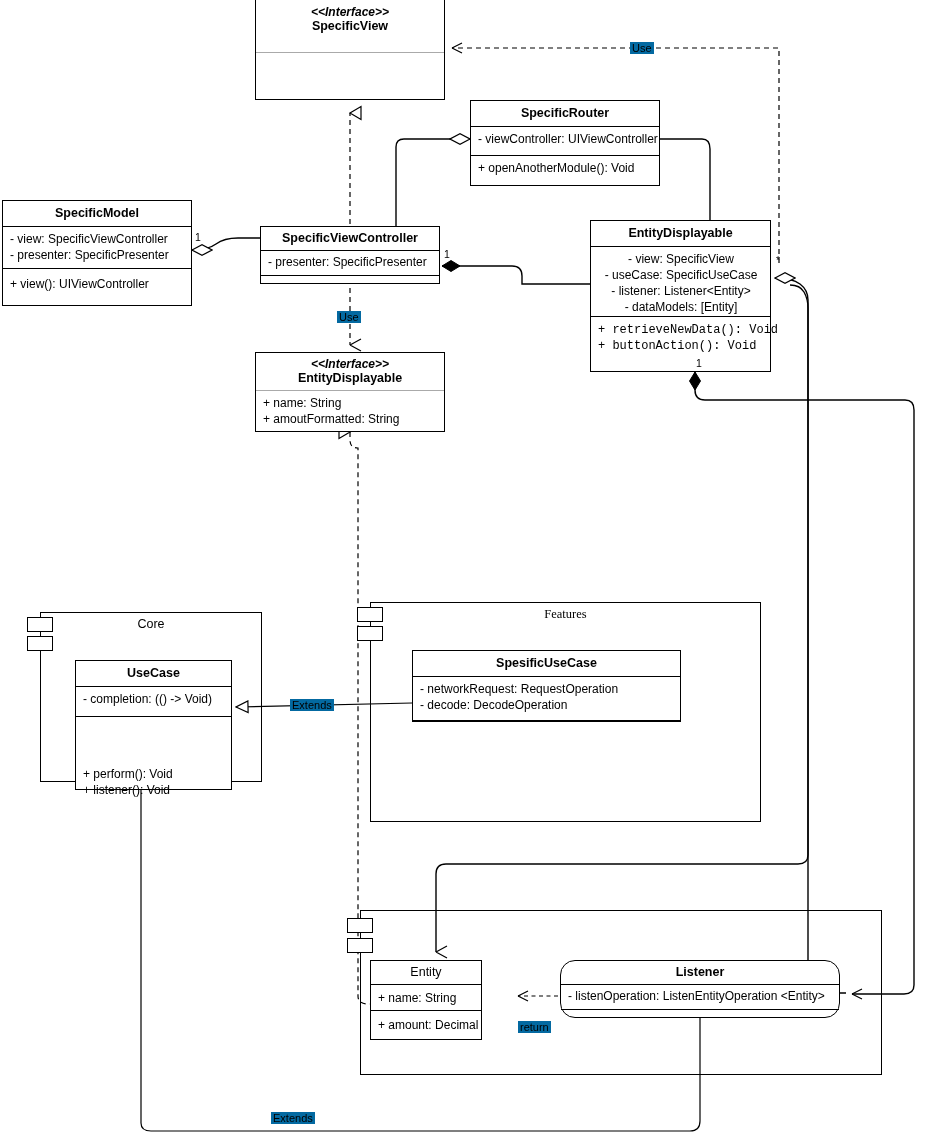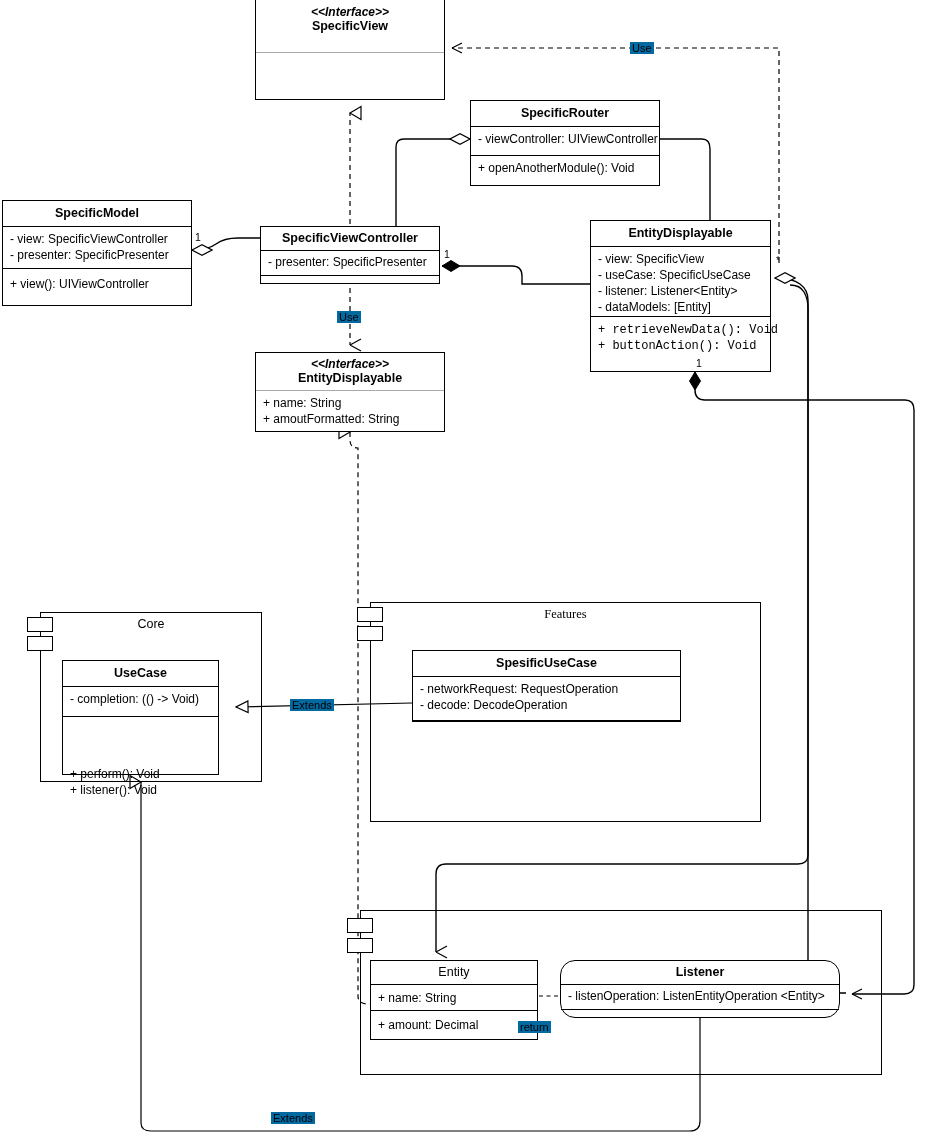--- a/index.html
+++ b/index.html
@@ -163,7 +163,7 @@
     <div class="sec">
       <div class="hdr">EntityDisplayable</div>
     </div>
-    <div class="sec attrs" style="height:70px;">
+    <div class="sec attrs" style="height:70px;text-align:center;">
       <div>- view: SpecificView</div>
       <div>- useCase: SpecificUseCase</div>
       <div>- listener: Listener&lt;Entity&gt;</div>

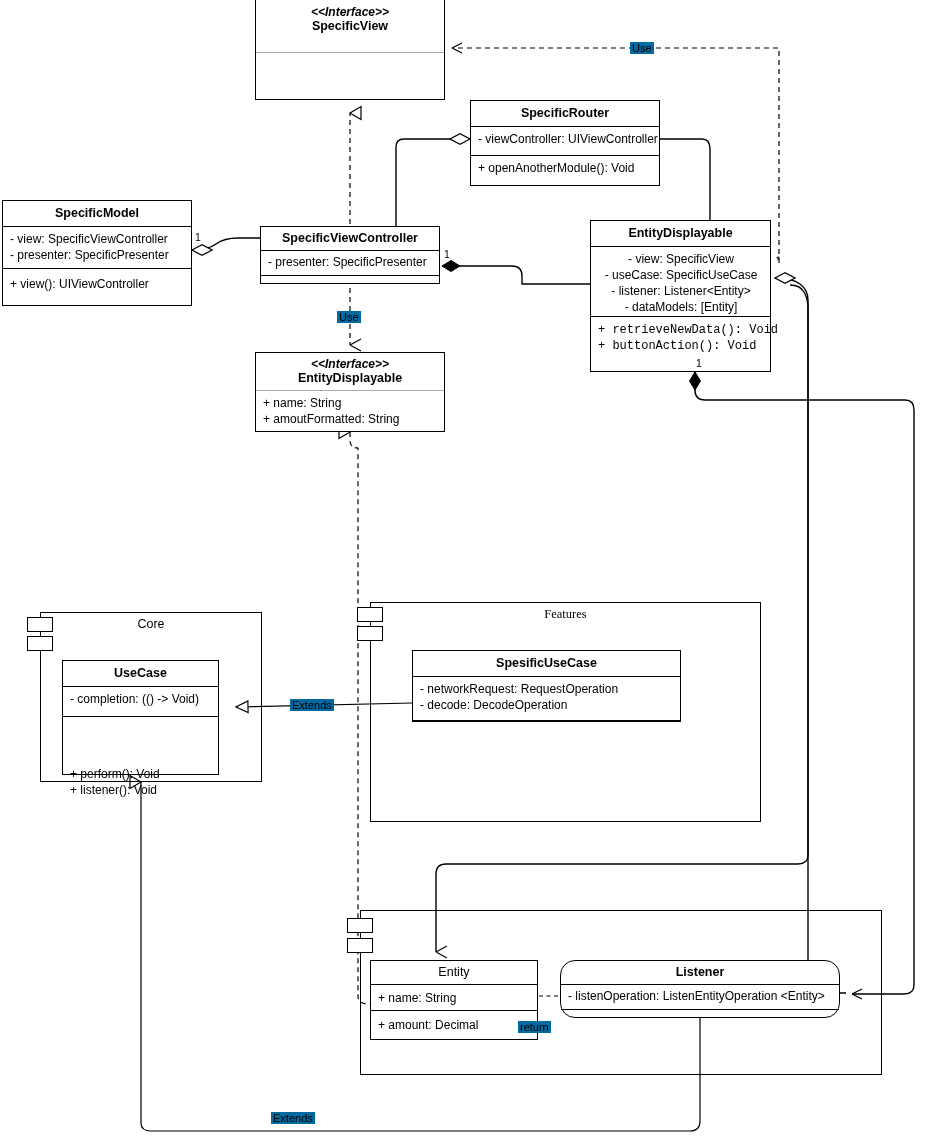--- a/index.html
+++ b/index.html
@@ -188,7 +188,7 @@
     </div>
   </div>
 
-  <div class="umlbox" style="left:62px;top:660px;width:157px;height:115px;">
+  <div class="umlbox" style="left:75px;top:660px;width:157px;height:130px;">
     <div class="sec">
       <div class="hdr">UseCase</div>
     </div>

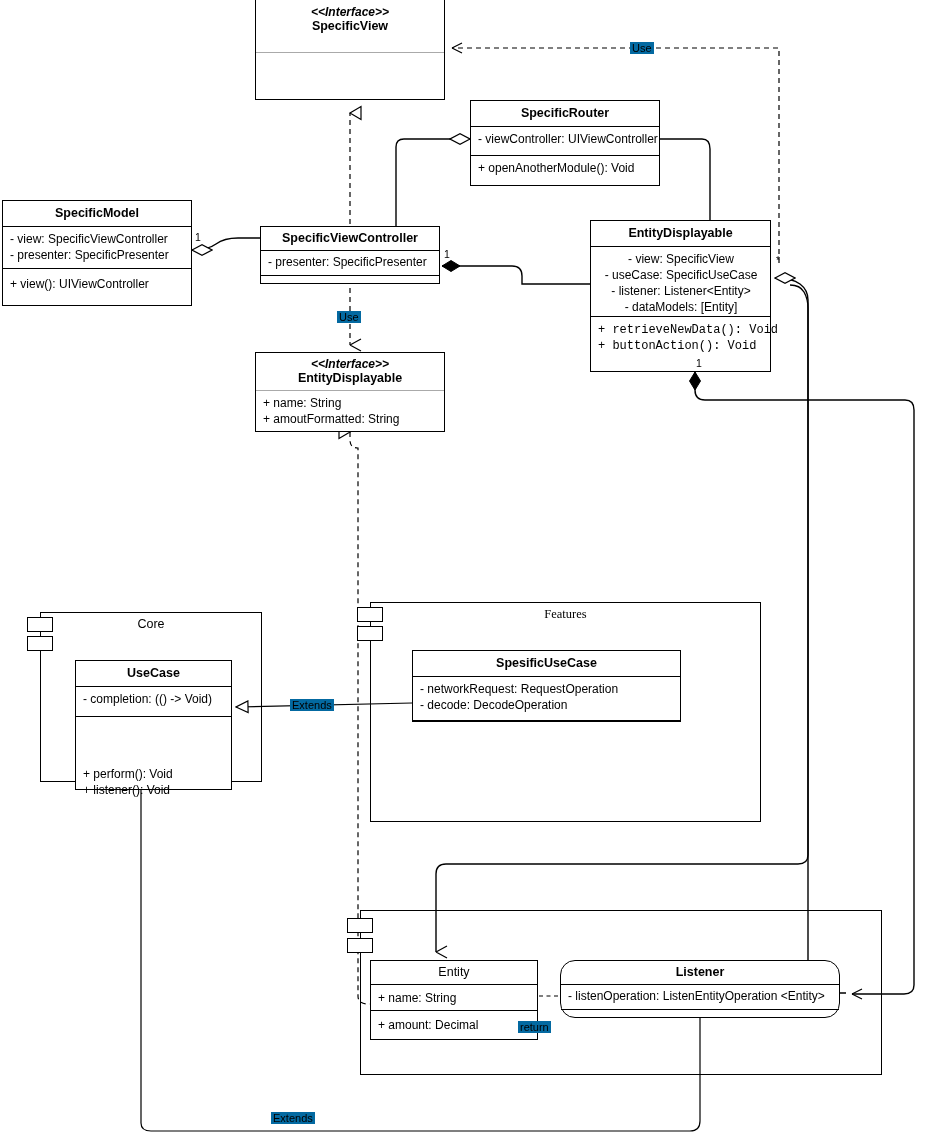--- a/index.html
+++ b/index.html
@@ -212,7 +212,7 @@
     <div class="sec last" style="height:4px;"></div>
   </div>
 
-  <div class="umlbox" style="left:370px;top:960px;width:168px;height:80px;">
+  <div class="umlbox" style="left:370px;top:960px;width:112px;height:80px;">
     <div class="sec">
       <div class="hdr plain" style="padding:4px 2px;">Entity</div>
     </div>

